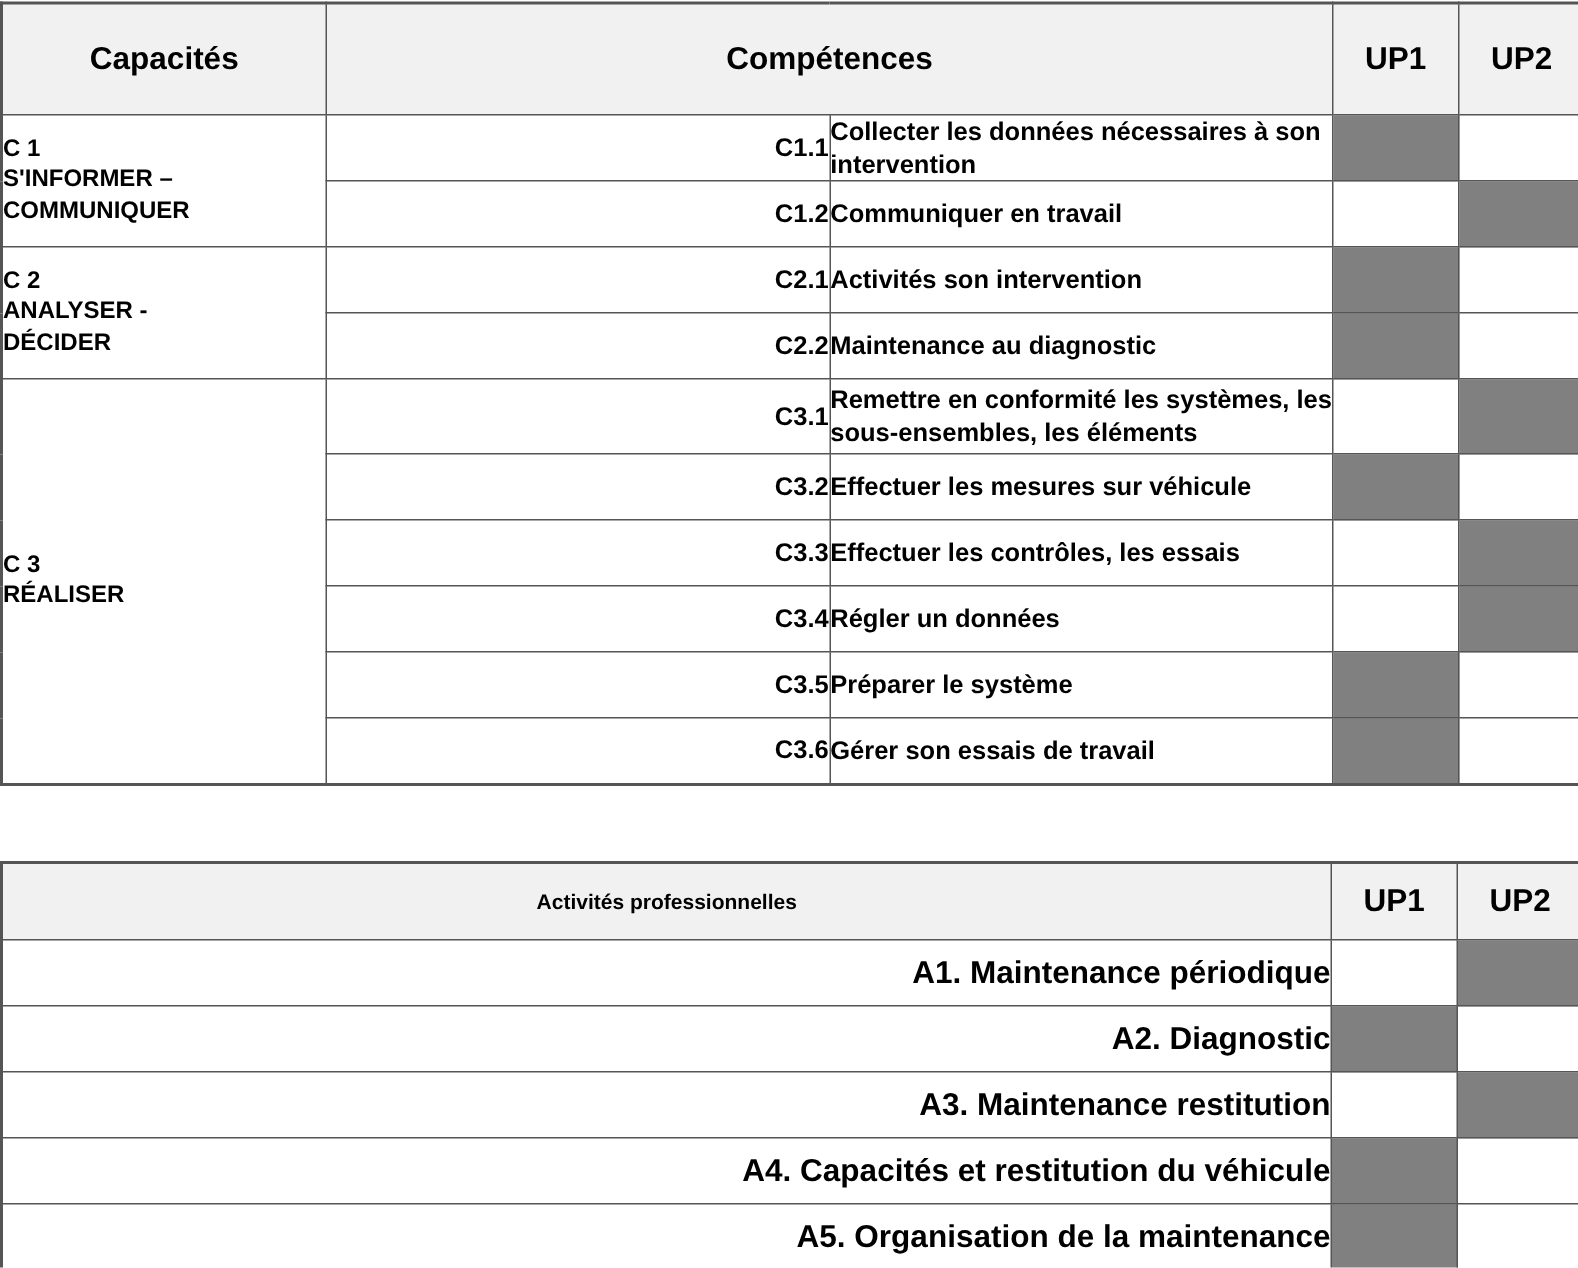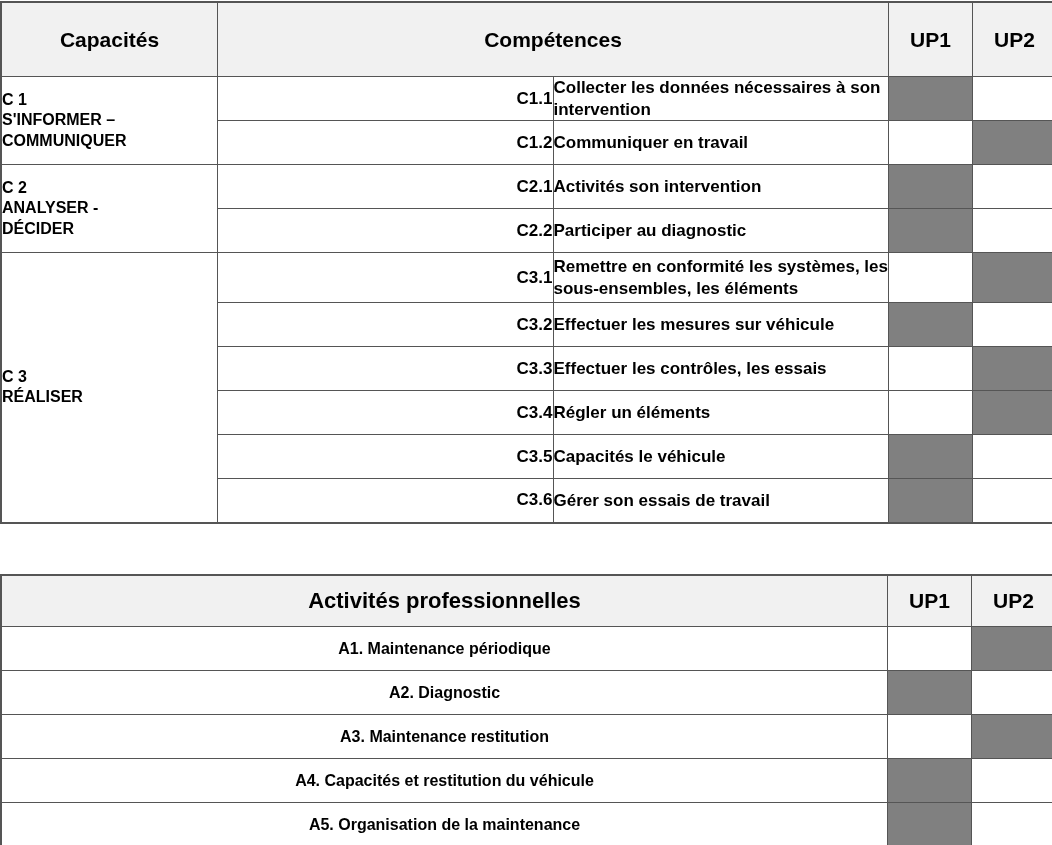--- a/index.html
+++ b/index.html
@@ -134,7 +134,7 @@
         </tr>
         <tr class="r-std">
           <td class="code-cell">C2.2</td>
-          <td class="comp-cell">Participer au diagnostic</td>
+          <td class="comp-cell">Maintenance au diagnostic</td>
           <td class="up-cell on"></td>
           <td class="up-cell"></td>
         </tr>

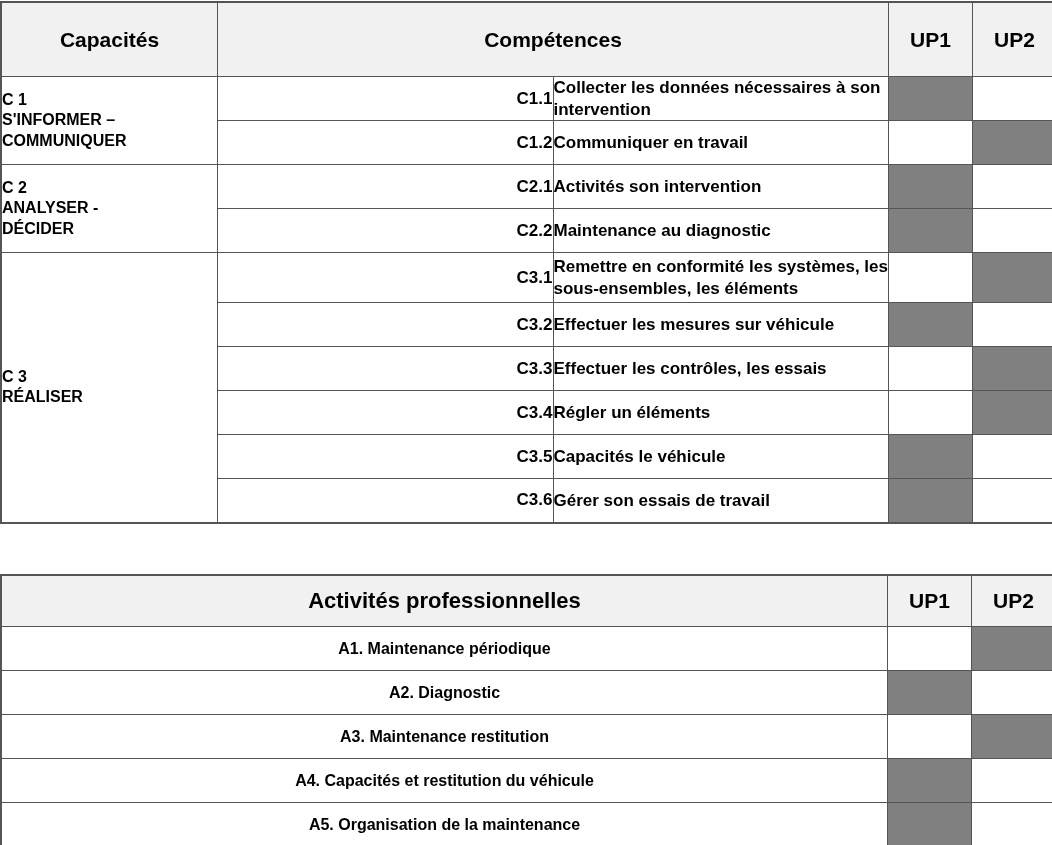--- a/index.html
+++ b/index.html
@@ -159,7 +159,7 @@
         </tr>
         <tr class="r-std">
           <td class="code-cell">C3.4</td>
-          <td class="comp-cell">Régler un éléments</td>
+          <td class="comp-cell">Régler un données</td>
           <td class="up-cell"></td>
           <td class="up-cell on"></td>
         </tr>

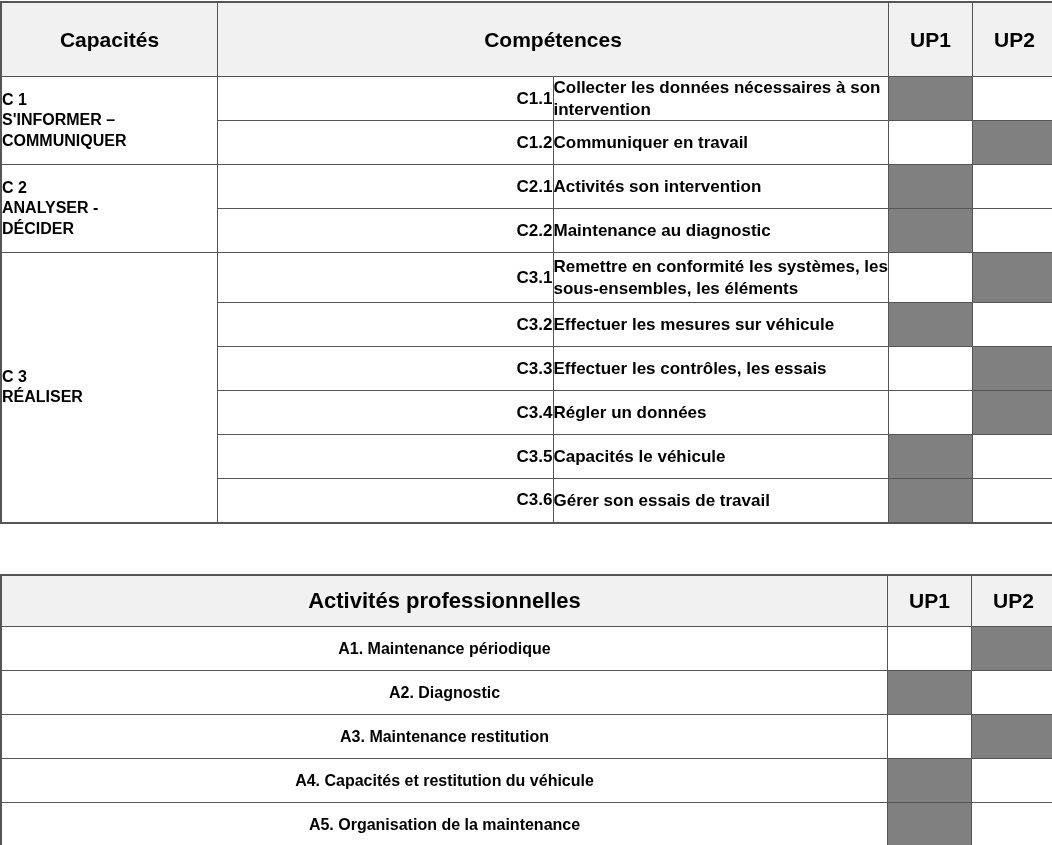--- a/index.html
+++ b/index.html
@@ -165,7 +165,7 @@
         </tr>
         <tr class="r-std">
           <td class="code-cell">C3.5</td>
-          <td class="comp-cell">Capacités le véhicule</td>
+          <td class="comp-cell">Préparer le système</td>
           <td class="up-cell on"></td>
           <td class="up-cell"></td>
         </tr>

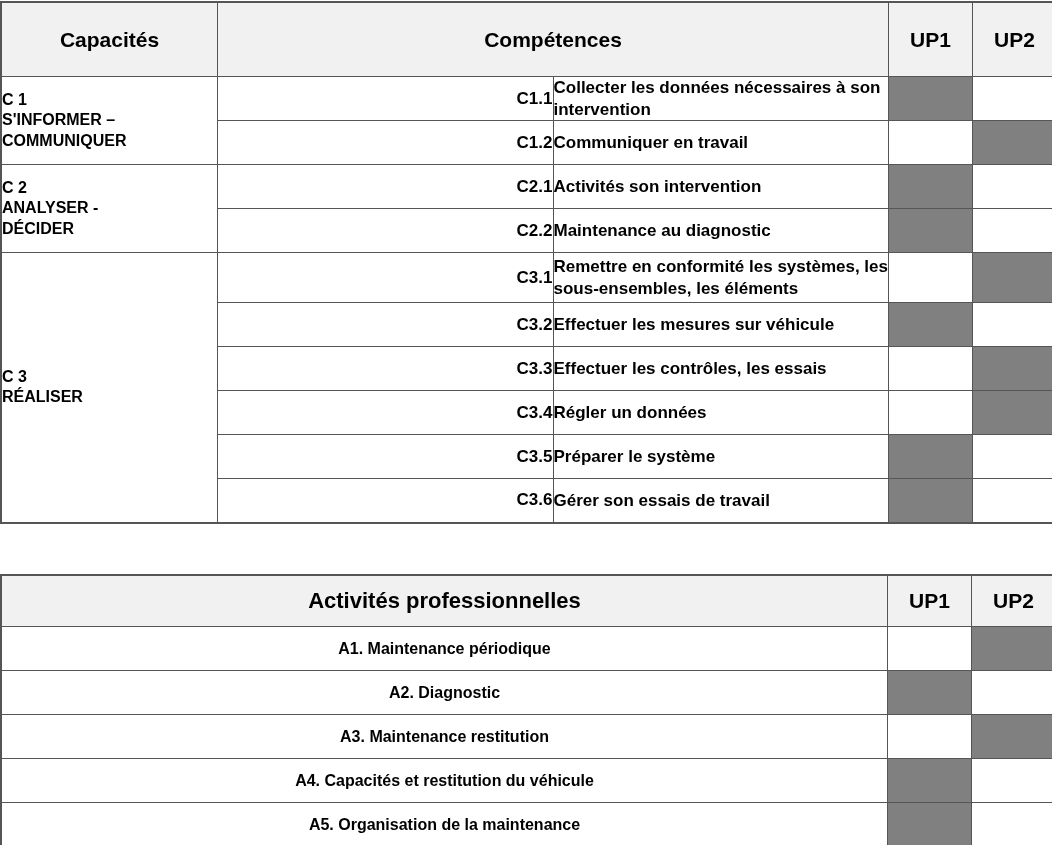--- a/index.html
+++ b/index.html
@@ -87,7 +87,7 @@
     left: 0;
     top: 573px;
   }
-  .tbl-act th.h-act { width: 885px; height: 50px; font-size: 22px; }
+  .tbl-act th.h-act { width: 885px; height: 50px; font-size: 14px; }
   .tbl-act th.h-up  { width: 83px;  font-size: 21px; }
 
   .act-cell {

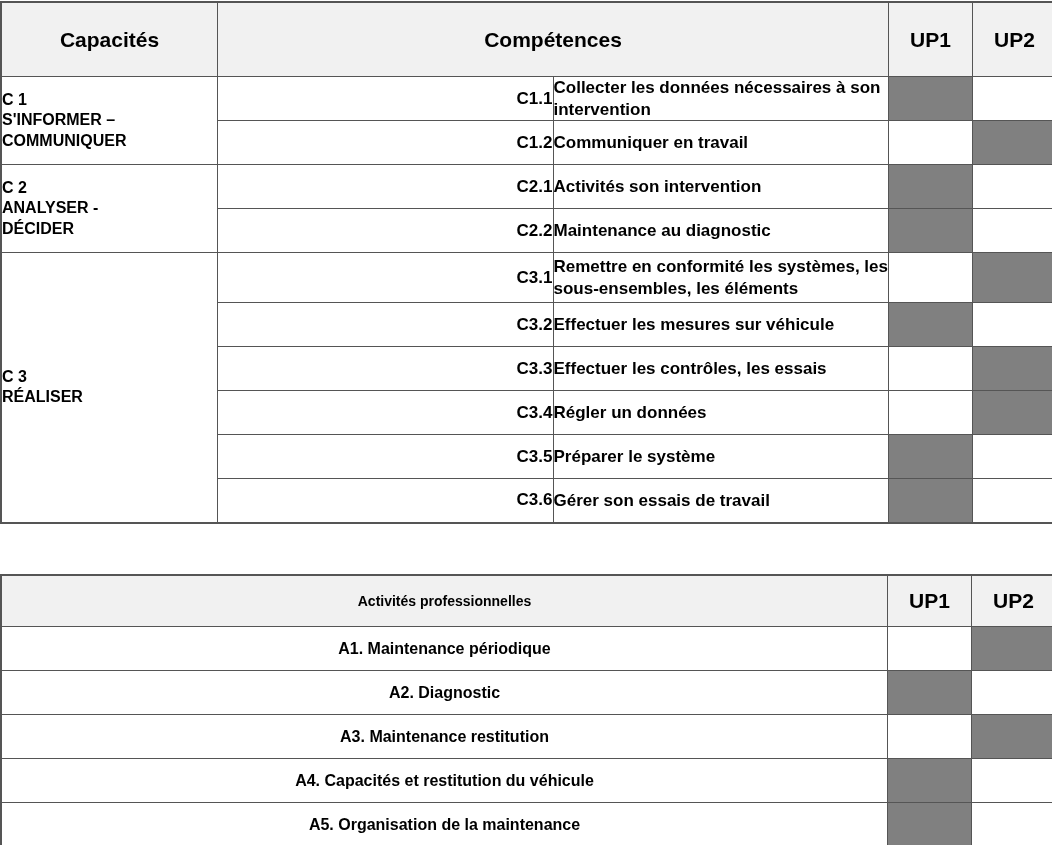--- a/index.html
+++ b/index.html
@@ -91,8 +91,8 @@
   .tbl-act th.h-up  { width: 83px;  font-size: 21px; }
 
   .act-cell {
-    text-align: center;
-    font-size: 16px;
+    text-align: right;
+    font-size: 21px;
     padding: 4px 8px 4px 8px;
     height: 43px;
   }

